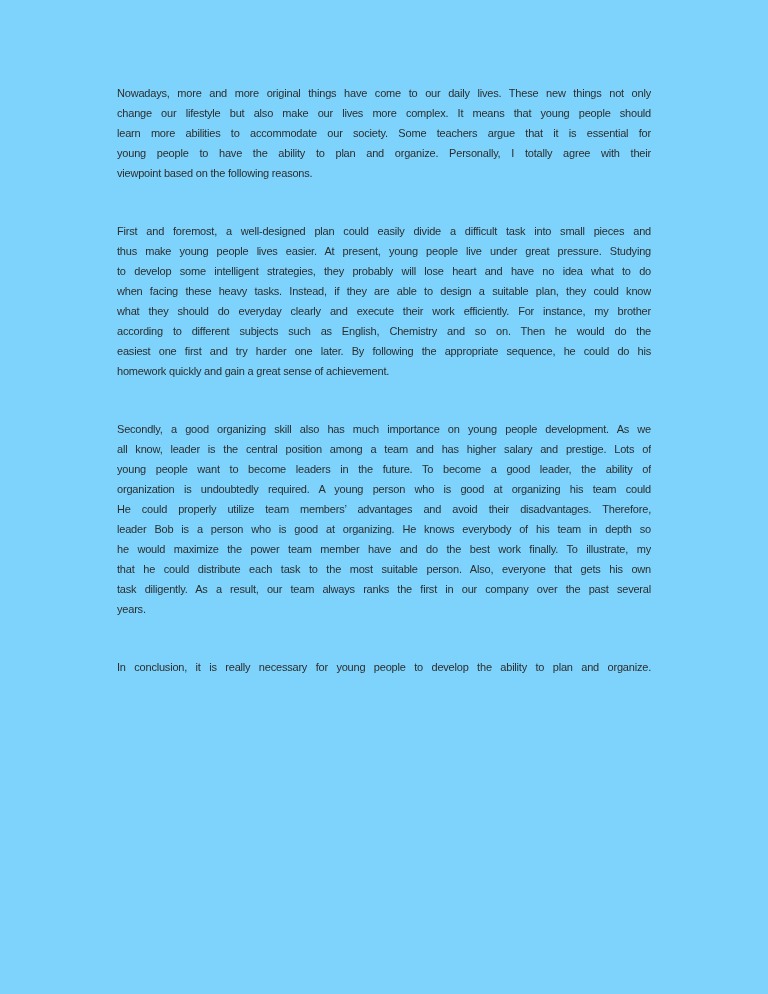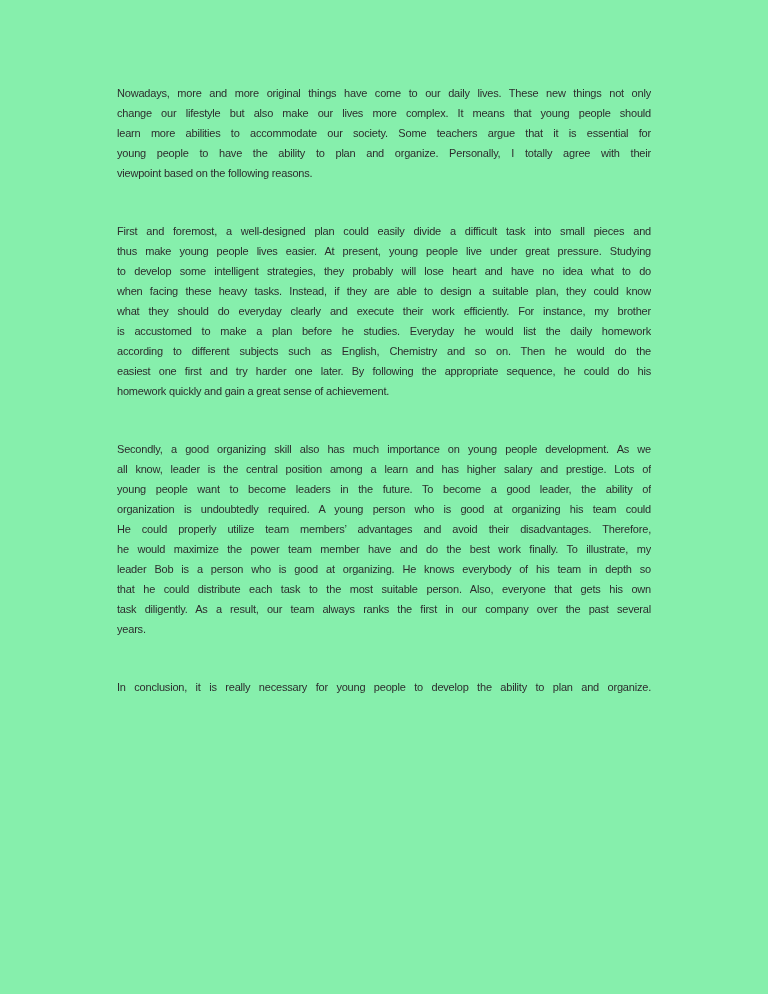--- a/index.html
+++ b/index.html
@@ -37,7 +37,7 @@
 </head>
 <body style="background: rgb(255, 255, 255);">
 
-<div class="page" style="background: #86efac; color: rgb(45, 45, 45);">
+<div class="page" style="background: #7dd3fc; color: rgb(45, 45, 45);">
   <div id="essay">
       <div class="paragraph">
         <div class="line">Nowadays, more and more original things have come to our daily lives. These new things not only</div>

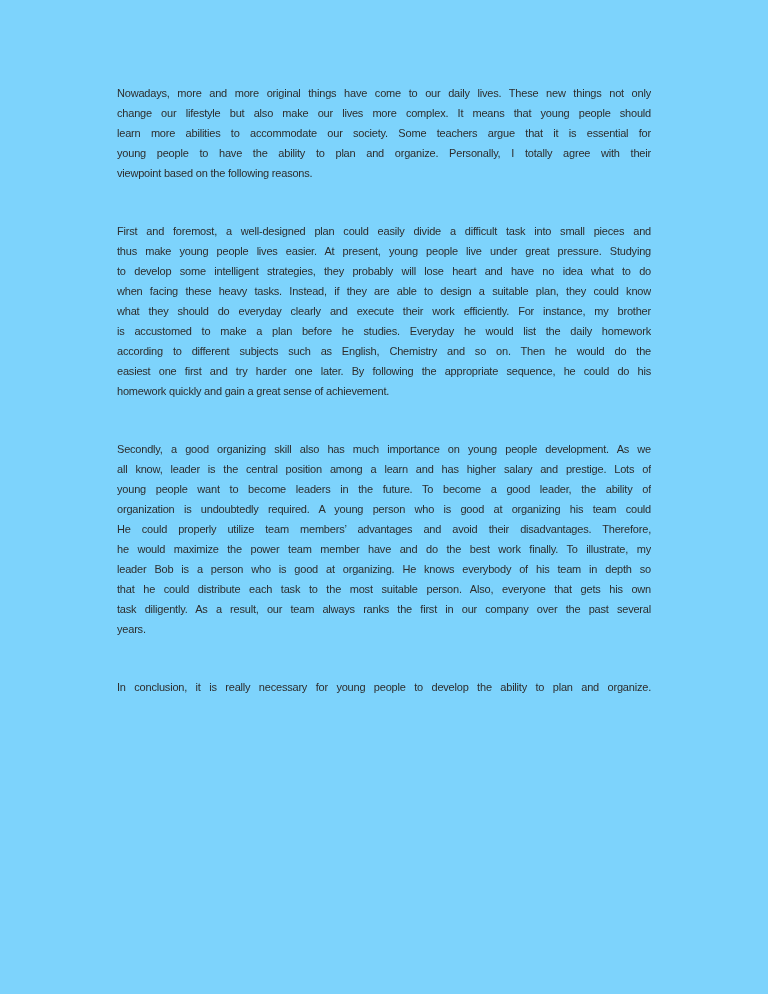--- a/index.html
+++ b/index.html
@@ -52,7 +52,6 @@
         <div class="line">to develop some intelligent strategies, they probably will lose heart and have no idea what to do</div>
         <div class="line">when facing these heavy tasks. Instead, if they are able to design a suitable plan, they could know</div>
         <div class="line">what they should do everyday clearly and execute their work efficiently. For instance, my brother</div>
-        <div class="line">is accustomed to make a plan before he studies. Everyday he would list the daily homework</div>
         <div class="line">according to different subjects such as English, Chemistry and so on. Then he would do the</div>
         <div class="line">easiest one first and try harder one later. By following the appropriate sequence, he could do his</div>
         <div class="line last">homework quickly and gain a great sense of achievement.</div>

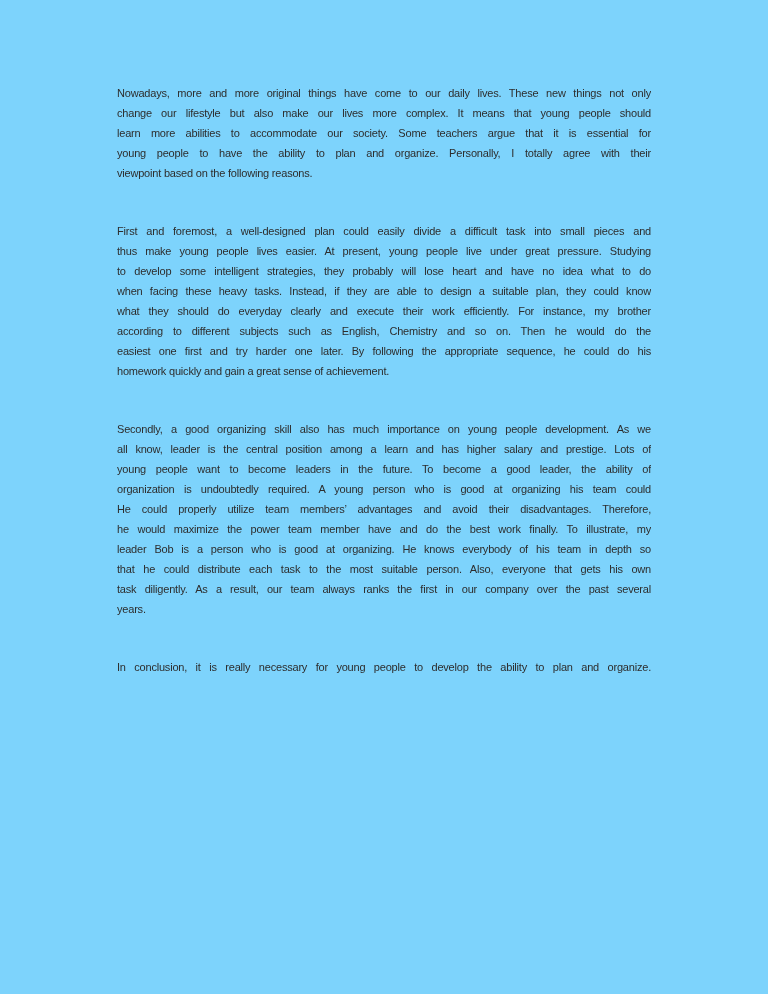--- a/index.html
+++ b/index.html
@@ -58,7 +58,7 @@
       </div>
       <div class="paragraph">
         <div class="line">Secondly, a good organizing skill also has much importance on young people development. As we</div>
-        <div class="line">all know, leader is the central position among a learn and has higher salary and prestige. Lots of</div>
+        <div class="line">all know, leader is the central position among a team and has higher salary and prestige. Lots of</div>
         <div class="line">young people want to become leaders in the future. To become a good leader, the ability of</div>
         <div class="line">organization is undoubtedly required. A young person who is good at organizing his team could</div>
         <div class="line">He could properly utilize team members’ advantages and avoid their disadvantages. Therefore,</div>

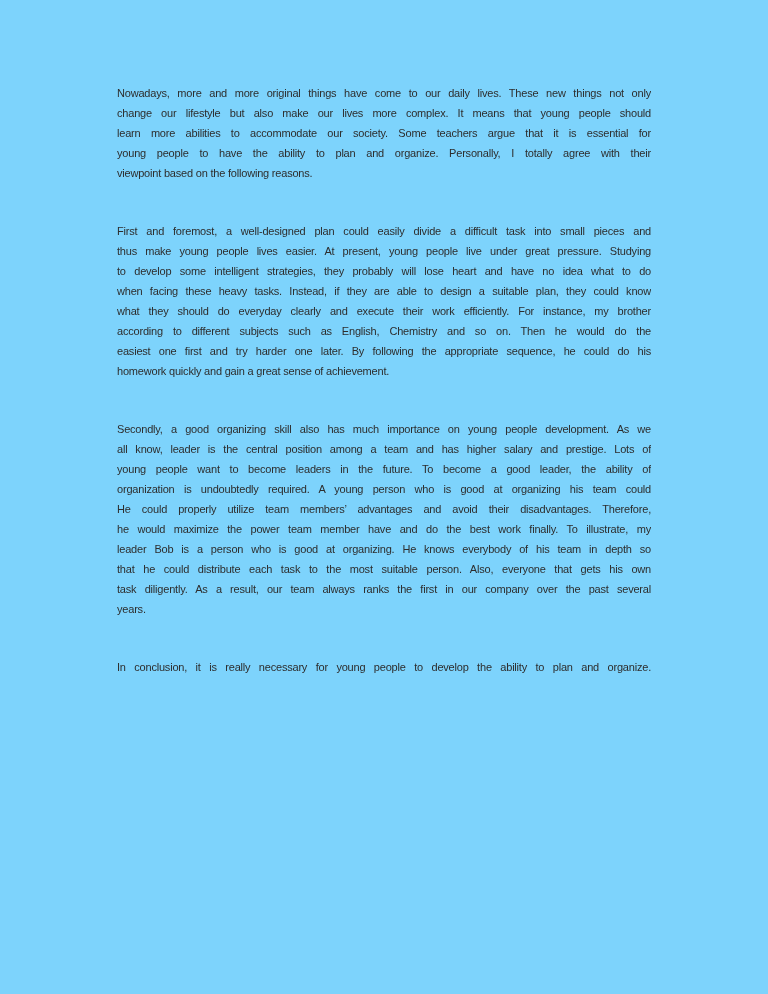--- a/index.html
+++ b/index.html
@@ -62,8 +62,8 @@
         <div class="line">young people want to become leaders in the future. To become a good leader, the ability of</div>
         <div class="line">organization is undoubtedly required. A young person who is good at organizing his team could</div>
         <div class="line">He could properly utilize team members’ advantages and avoid their disadvantages. Therefore,</div>
+        <div class="line">leader Bob is a person who is good at organizing. He knows everybody of his team in depth so</div>
         <div class="line">he would maximize the power team member have and do the best work finally. To illustrate, my</div>
-        <div class="line">leader Bob is a person who is good at organizing. He knows everybody of his team in depth so</div>
         <div class="line">that he could distribute each task to the most suitable person. Also, everyone that gets his own</div>
         <div class="line">task diligently. As a result, our team always ranks the first in our company over the past several</div>
         <div class="line last">years.</div>

